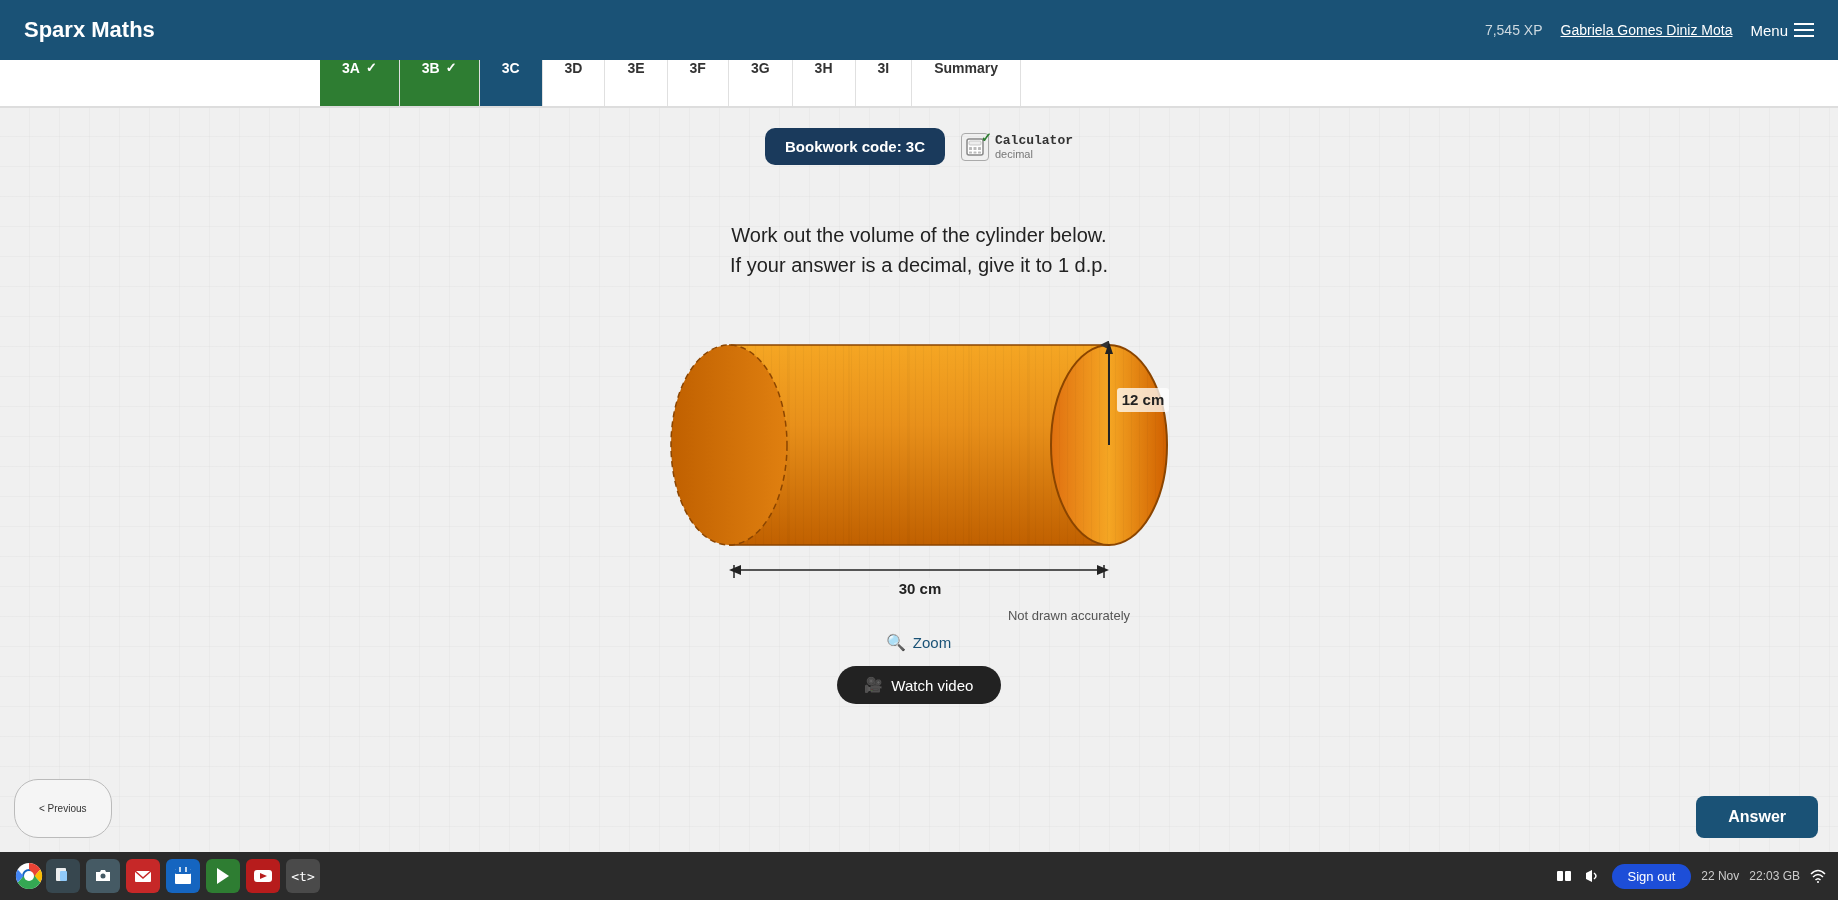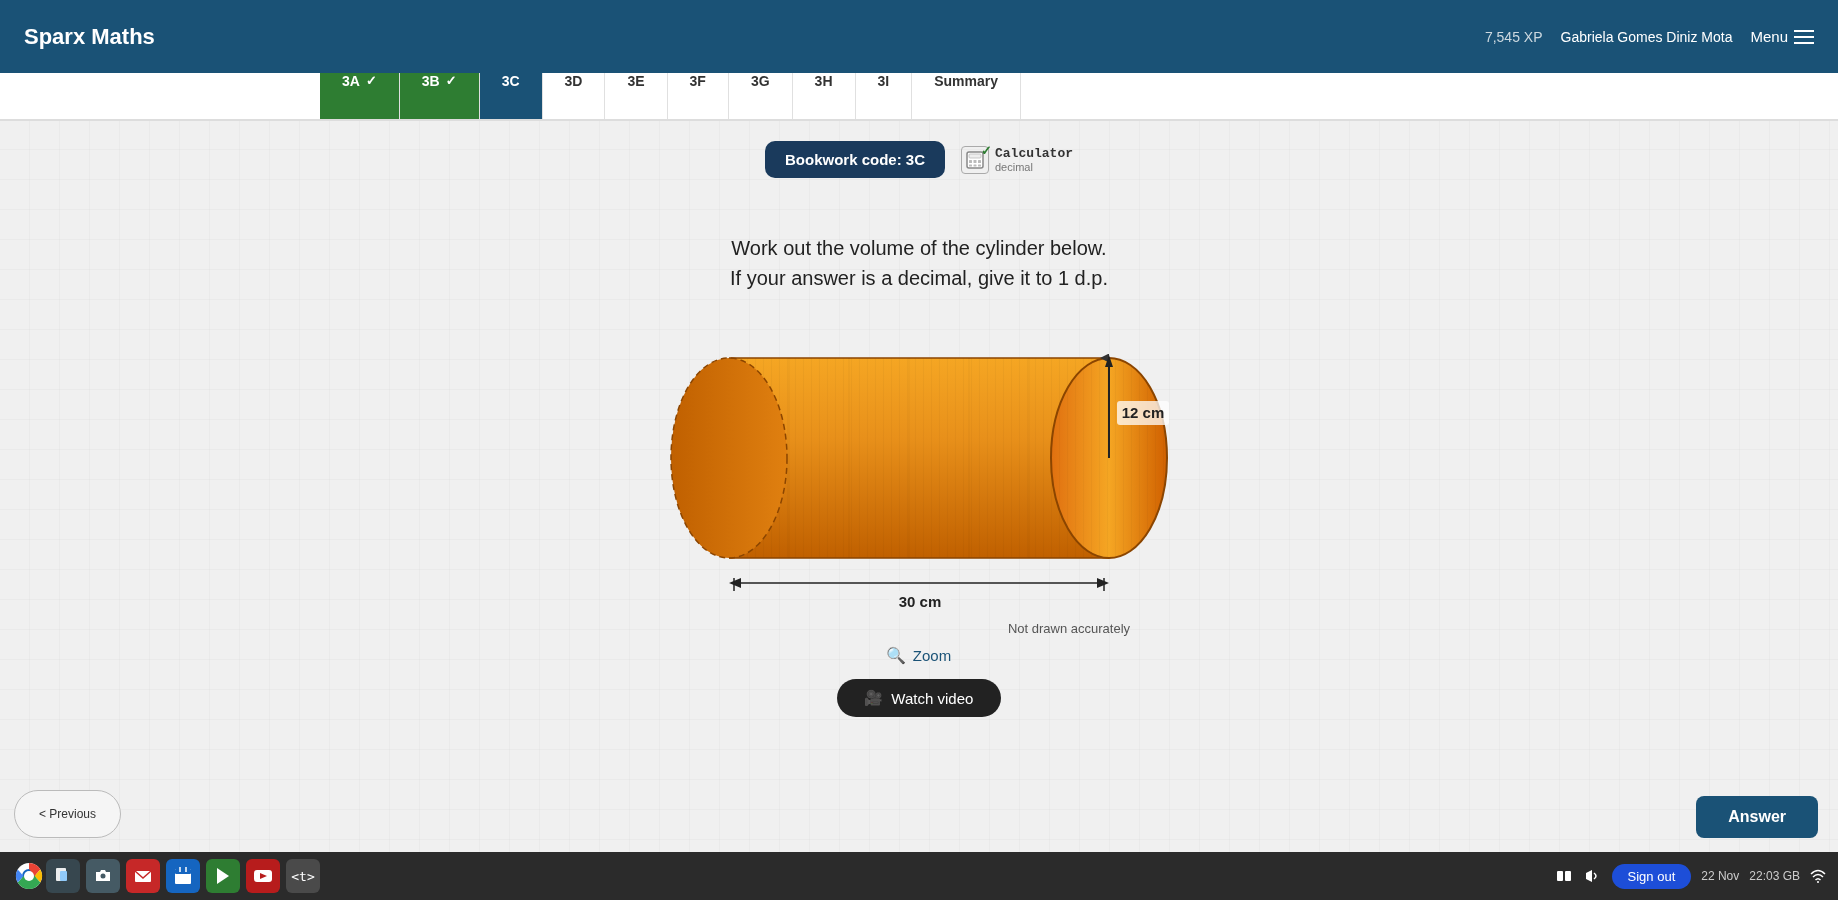--- a/index.html
+++ b/index.html
@@ -20,7 +20,7 @@
       align-items: center;
       justify-content: space-between;
       padding: 0 24px;
-      height: 73px;
+      height: 60px;
       position: relative;
       z-index: 10;
     }

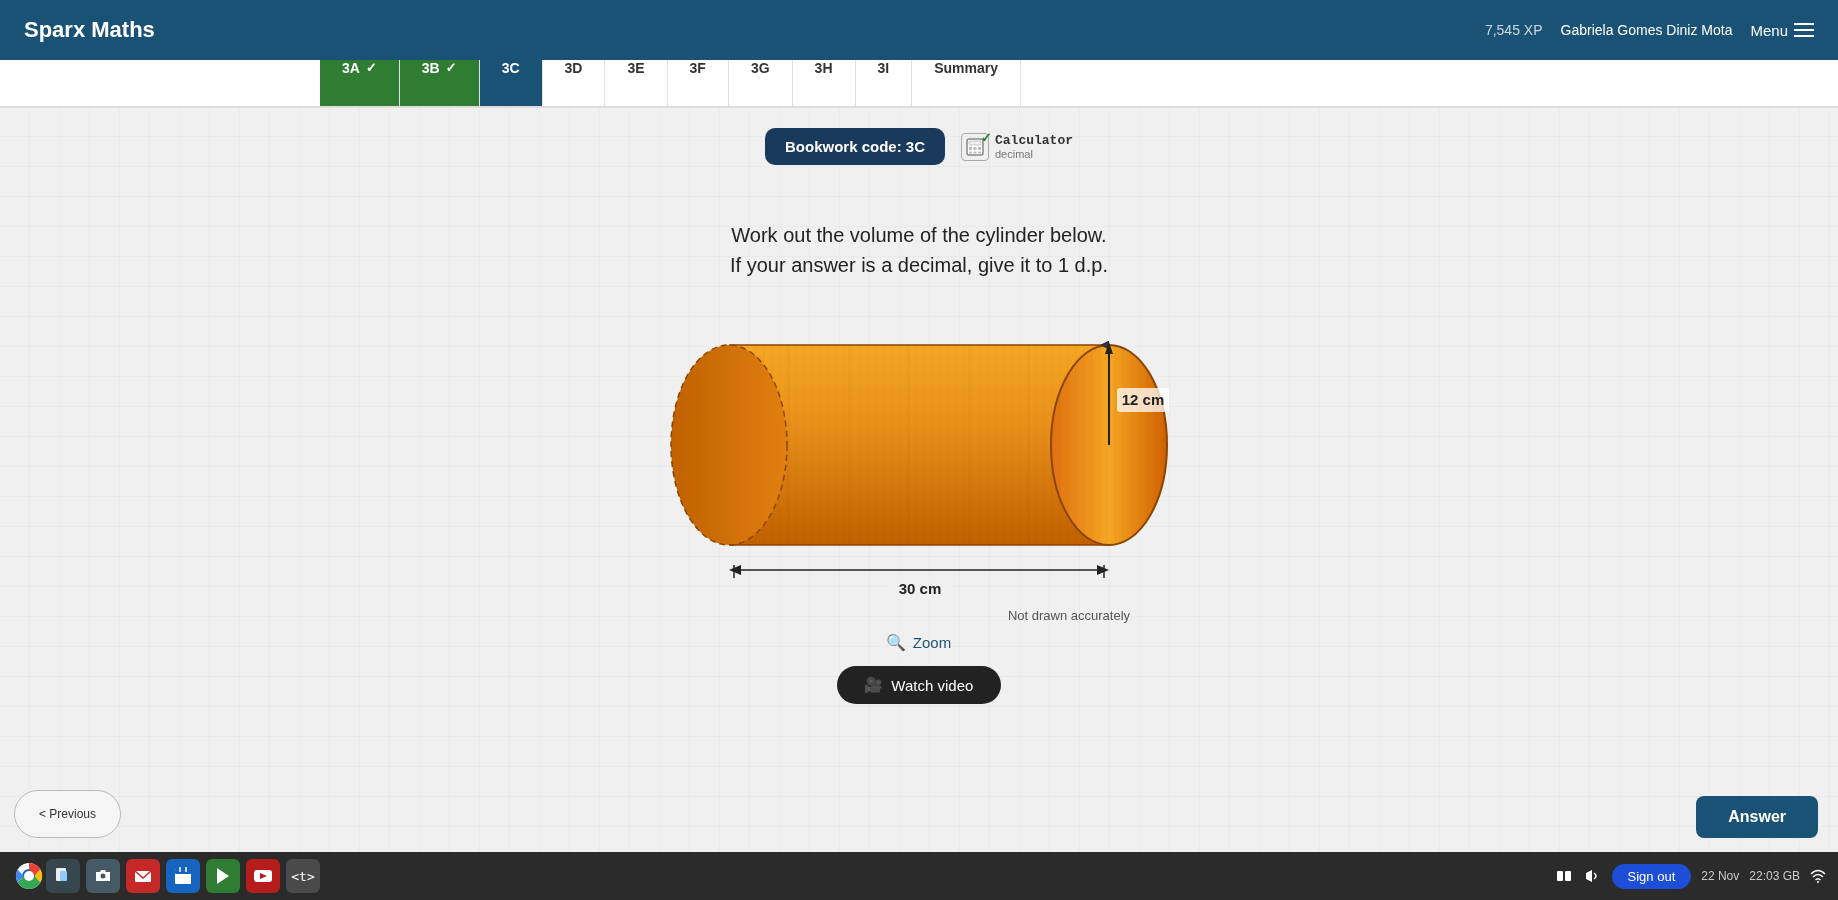--- a/index.html
+++ b/index.html
@@ -36,7 +36,7 @@
       font-size: 14px;
     }
     .header-xp { color: #cdd9e0; }
-    .header-name { color: white; }
+    .header-name { color: white; text-decoration: underline; }
     .header-menu {
       color: white;
       font-size: 15px;

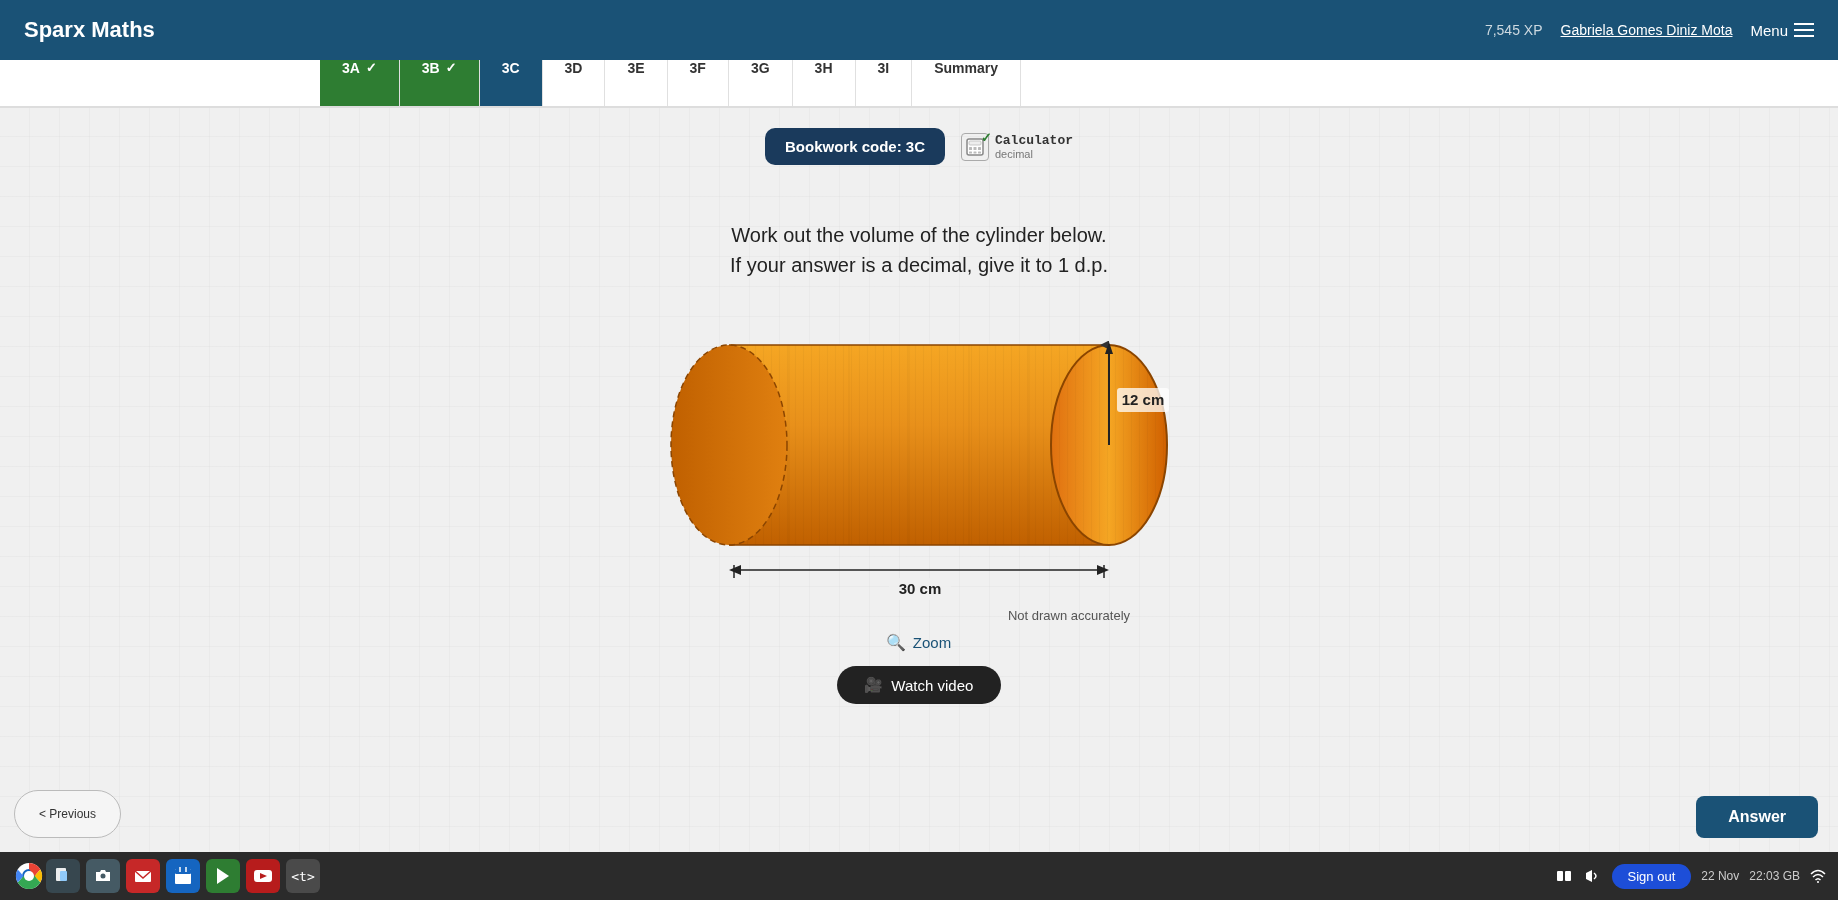--- a/index.html
+++ b/index.html
@@ -194,8 +194,8 @@
       background: #f5f5f5;
       border: 1.5px solid #bbb;
       border-radius: 24px;
-      padding: 16px 24px;
-      font-size: 12px;
+      padding: 23px 24px;
+      font-size: 10px;
       cursor: pointer;
       color: #333;
       font-weight: 500;

